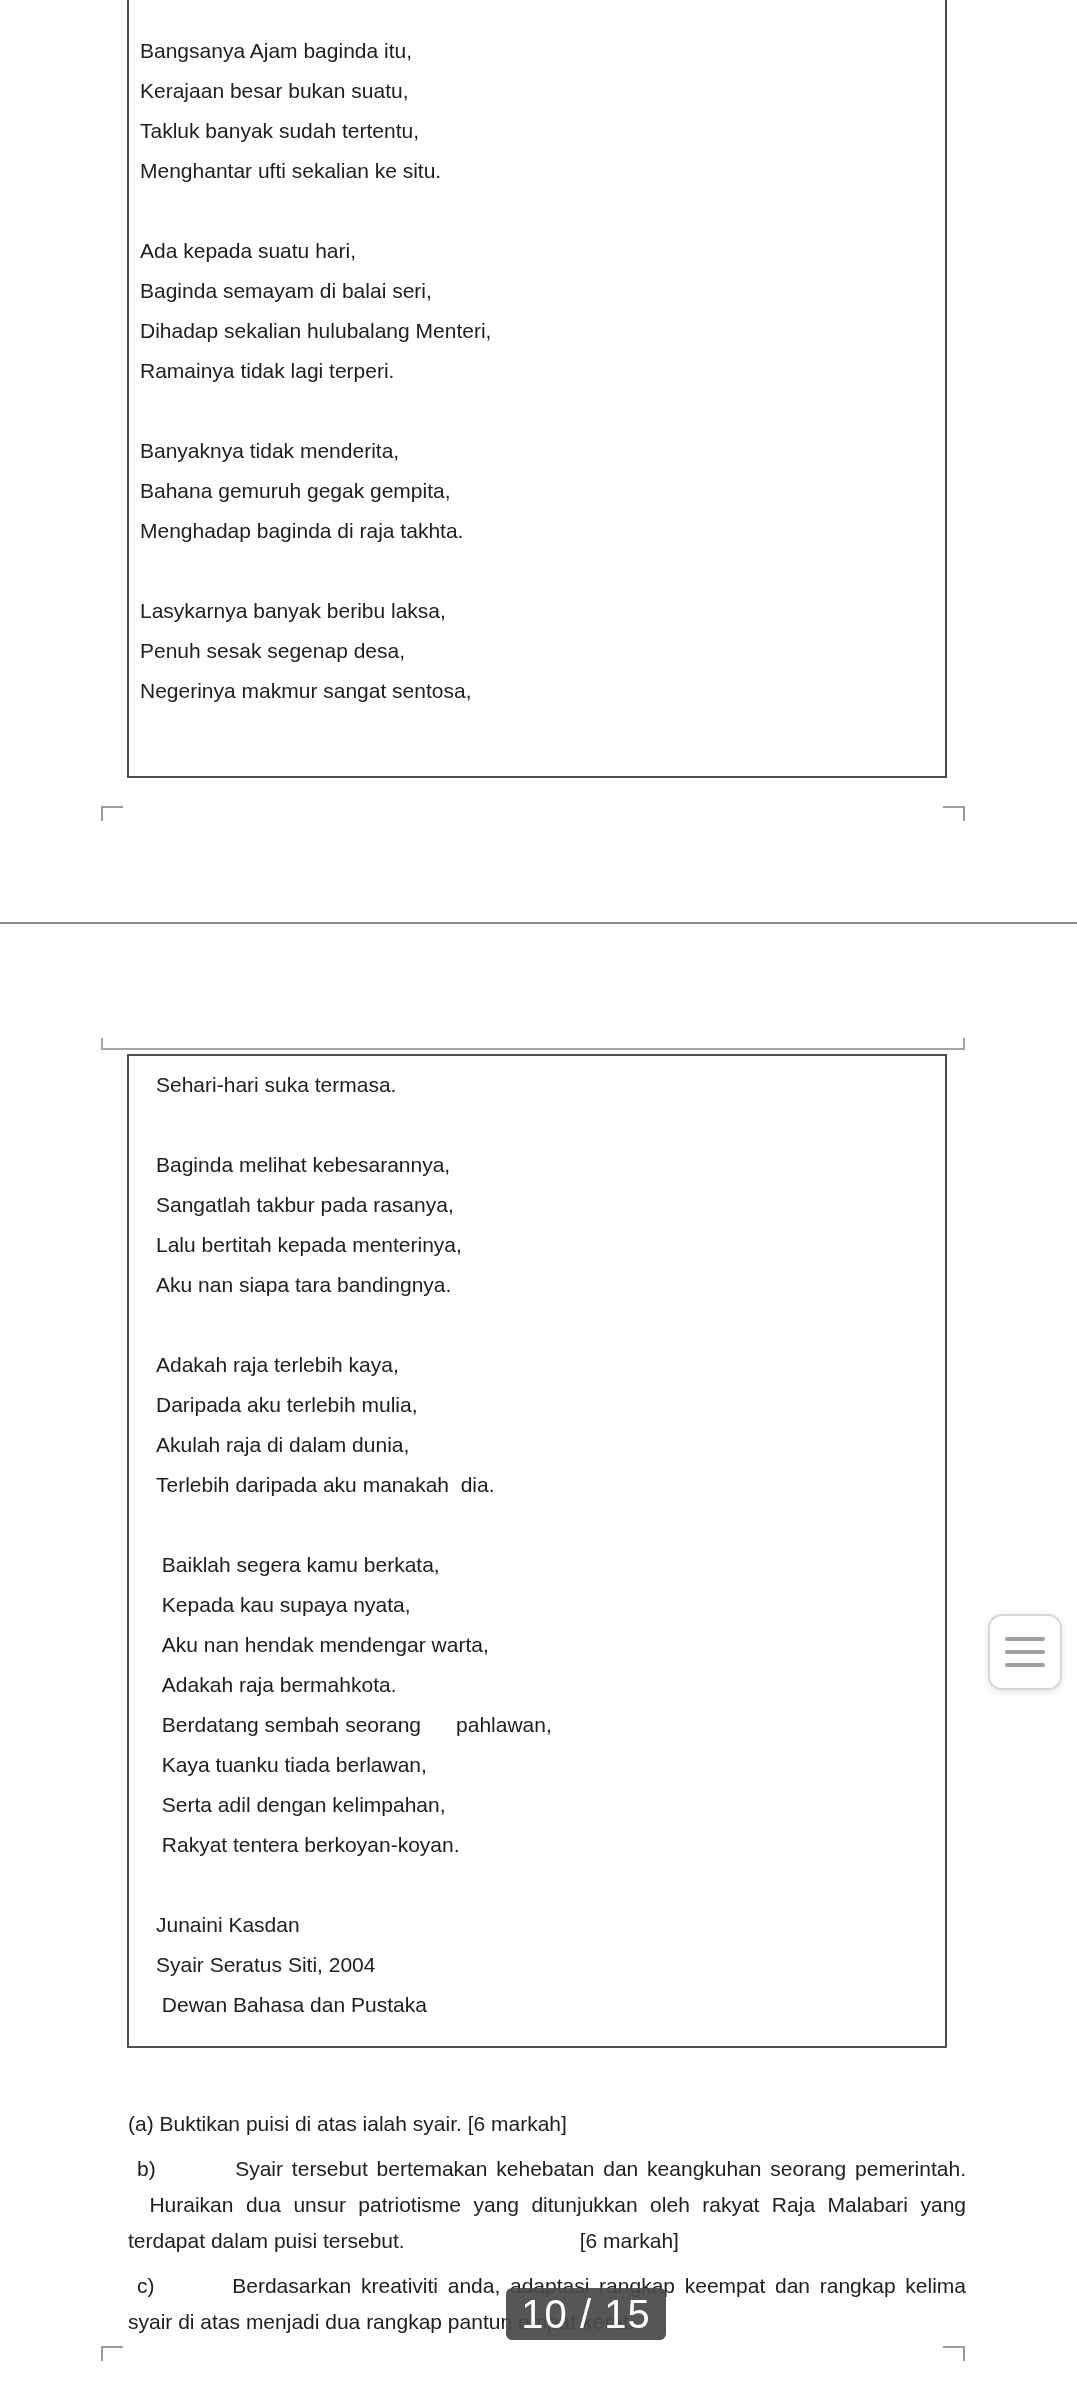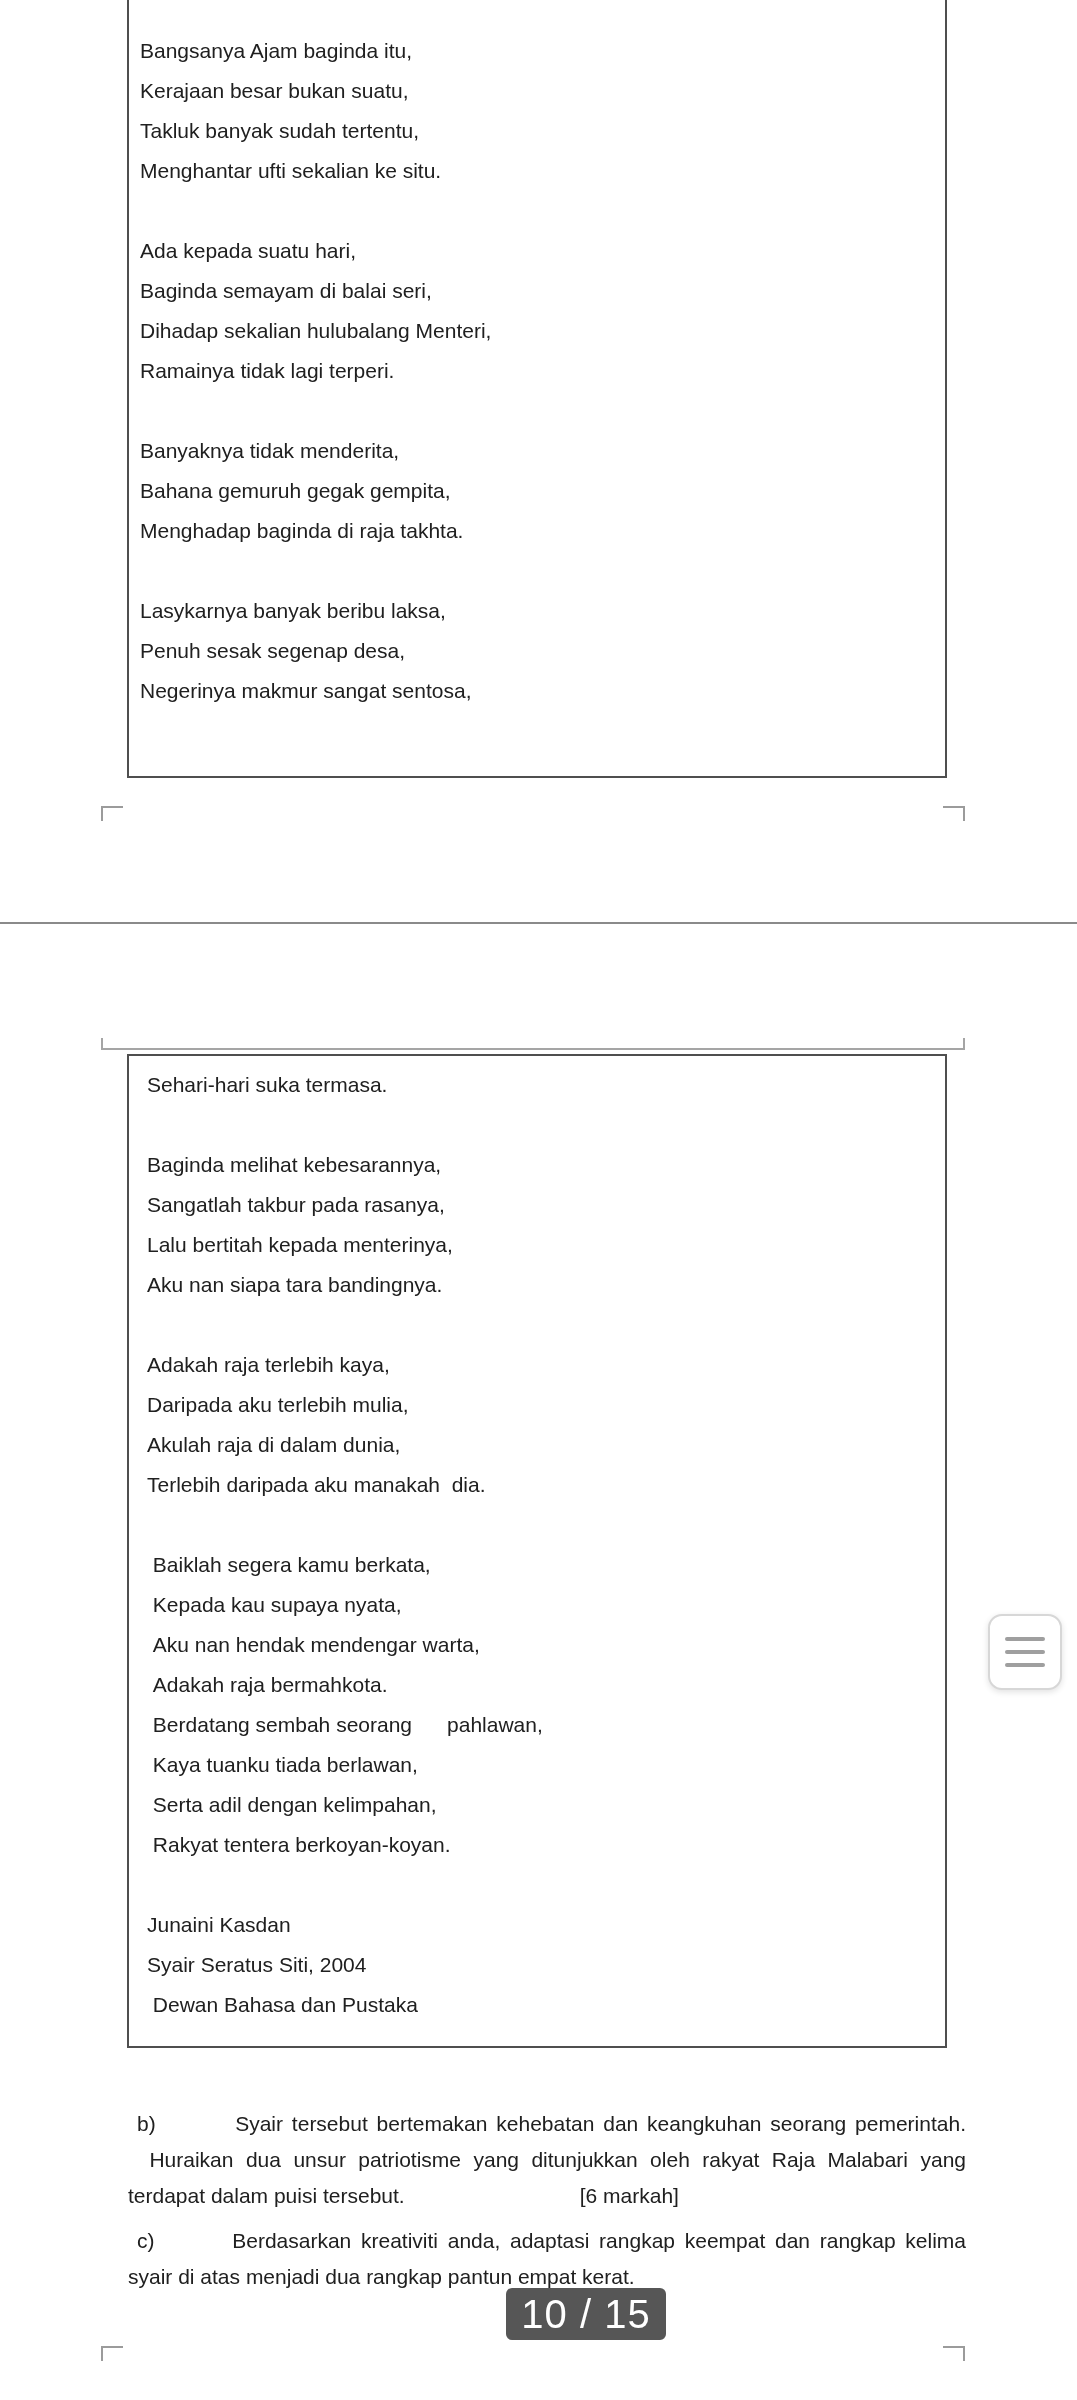--- a/index.html
+++ b/index.html
@@ -14,7 +14,7 @@
     border:2px solid #4f4f4f;
   }
   .poem-box-1 { top:-16px; height:794px; padding:45px 14px 0 11px; }
-  .poem-box-2 { top:1054px; height:994px; padding:9px 14px 0 18px; }
+  .poem-box-2 { top:1054px; height:994px; padding:9px 14px 0 27px; }
   .stanza { margin-bottom:40px; }
   .stanza:last-child { margin-bottom:0; }
   .poem-line { font-size:21px; line-height:40px; white-space:pre-wrap; }

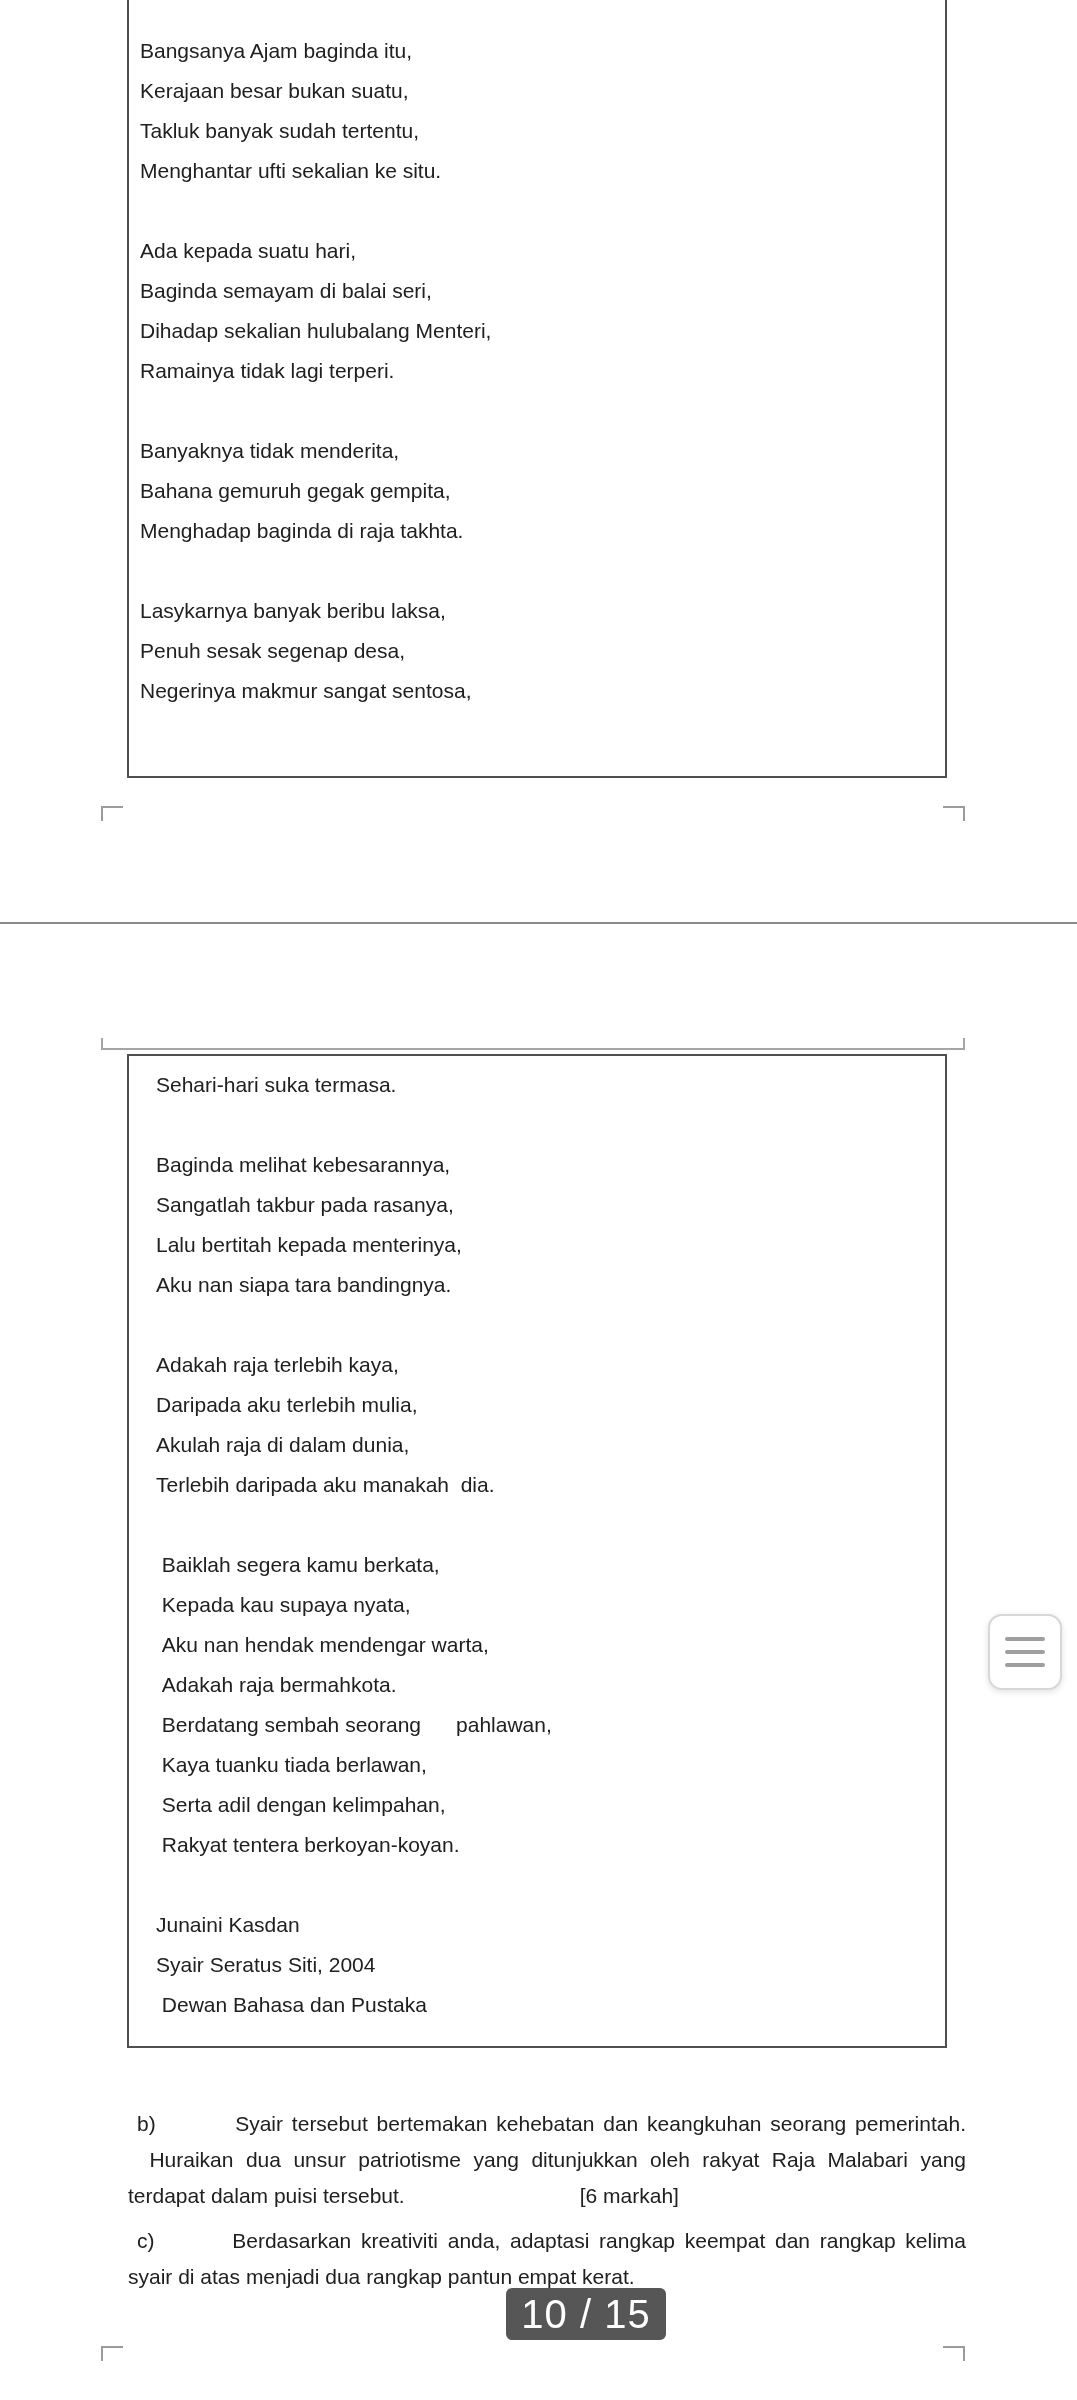--- a/index.html
+++ b/index.html
@@ -127,6 +127,9 @@
 
   <div class="questions">
       <div class="q-para">
+        <div class="q-line">(a) Buktikan puisi di atas ialah syair. [6 markah]</div>
+      </div>
+      <div class="q-para">
         <div class="q-line justify">b)&nbsp;&nbsp;&nbsp;&nbsp;&nbsp;&nbsp;&nbsp;&nbsp;&nbsp;Syair tersebut bertemakan kehebatan dan keangkuhan seorang pemerintah.</div>
         <div class="q-line justify">&nbsp;Huraikan dua unsur patriotisme yang ditunjukkan oleh rakyat Raja Malabari yang</div>
         <div class="q-line">terdapat dalam puisi tersebut.&nbsp;&nbsp;&nbsp;&nbsp;&nbsp;&nbsp;&nbsp;&nbsp;&nbsp;&nbsp;&nbsp;&nbsp;&nbsp;&nbsp;&nbsp;&nbsp;&nbsp;&nbsp;&nbsp;&nbsp;&nbsp;&nbsp;&nbsp;&nbsp;&nbsp;&nbsp;&nbsp;&nbsp;&nbsp;&nbsp;[6 markah]</div>

